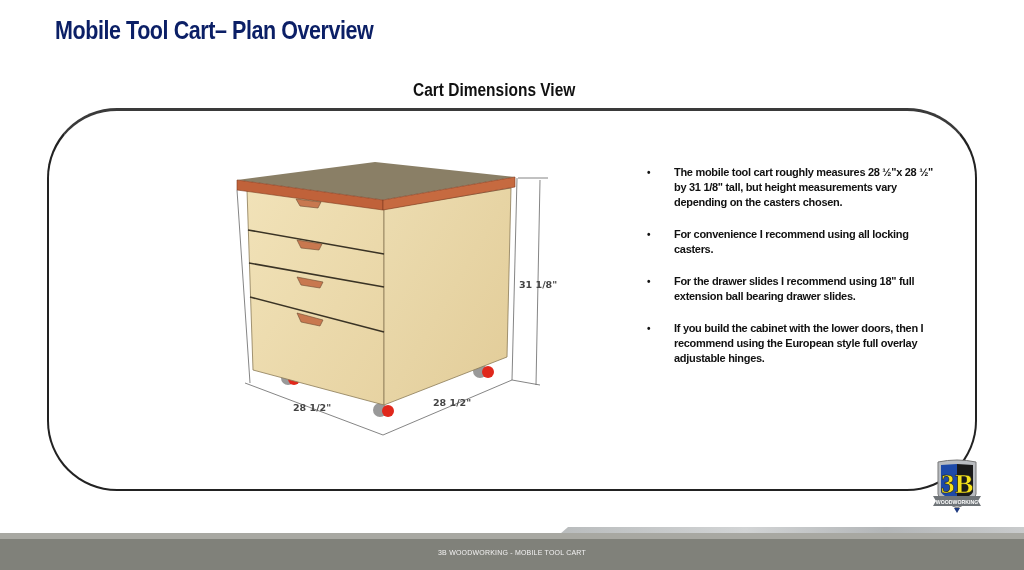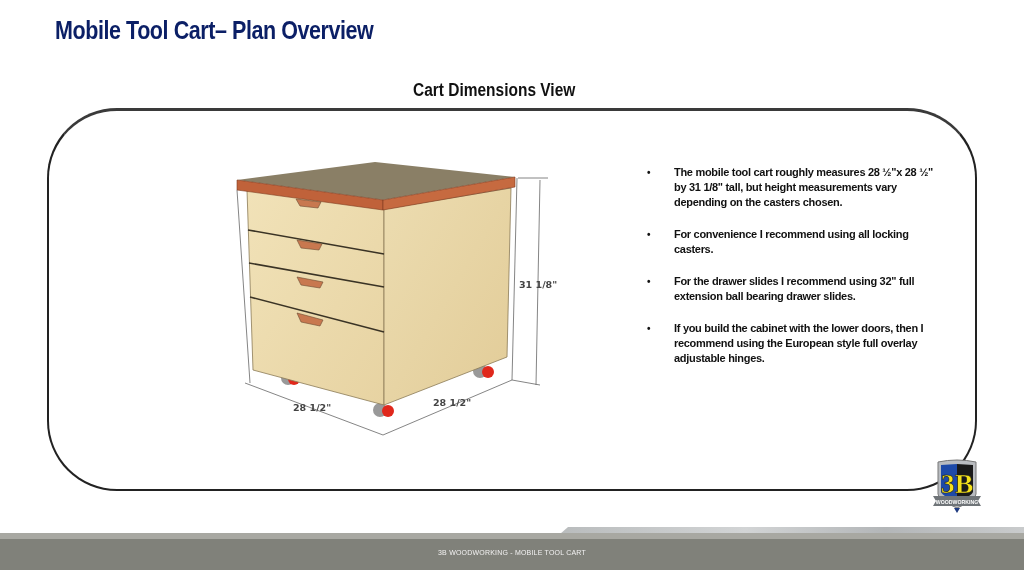--- a/index.html
+++ b/index.html
@@ -132,7 +132,7 @@
 <ul class="bullets">
   <li><span class="dot">•</span><span>The mobile tool cart roughly measures 28 ½"x 28 ½" by 31 1/8" tall, but height measurements vary depending on the casters chosen.</span></li>
   <li><span class="dot">•</span><span>For convenience I recommend using all locking casters.</span></li>
-  <li><span class="dot">•</span><span>For the drawer slides I recommend using 32" full extension ball bearing drawer slides.</span></li>
+  <li><span class="dot">•</span><span>For the drawer slides I recommend using 18" full extension ball bearing drawer slides.</span></li>
   <li><span class="dot">•</span><span>If you build the cabinet with the lower doors, then I recommend using the European style full overlay adjustable hinges.</span></li>
 </ul>
 

